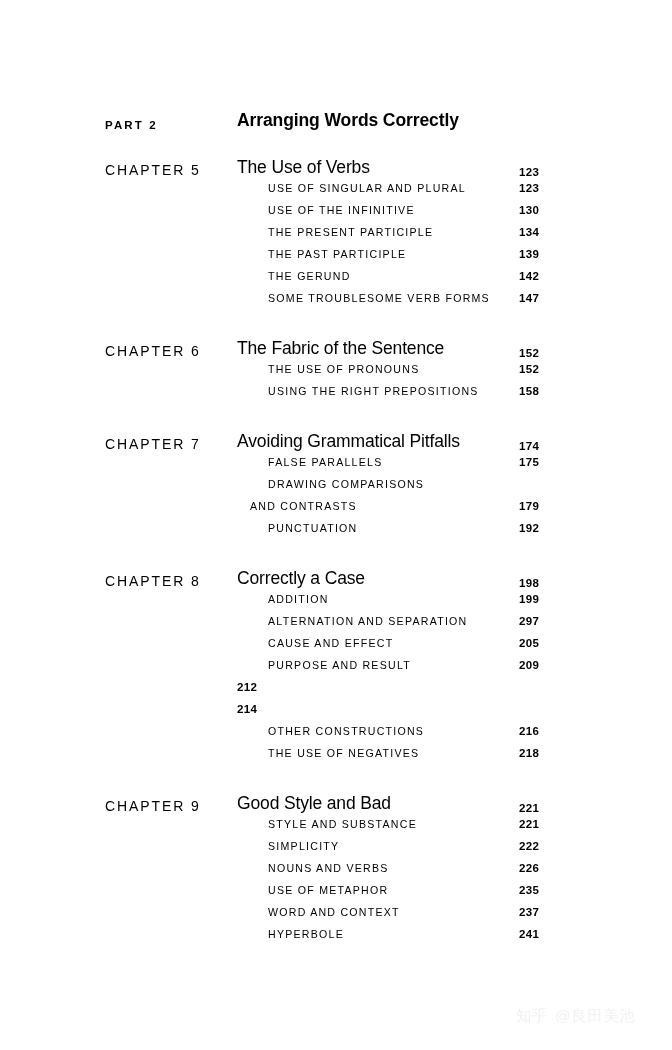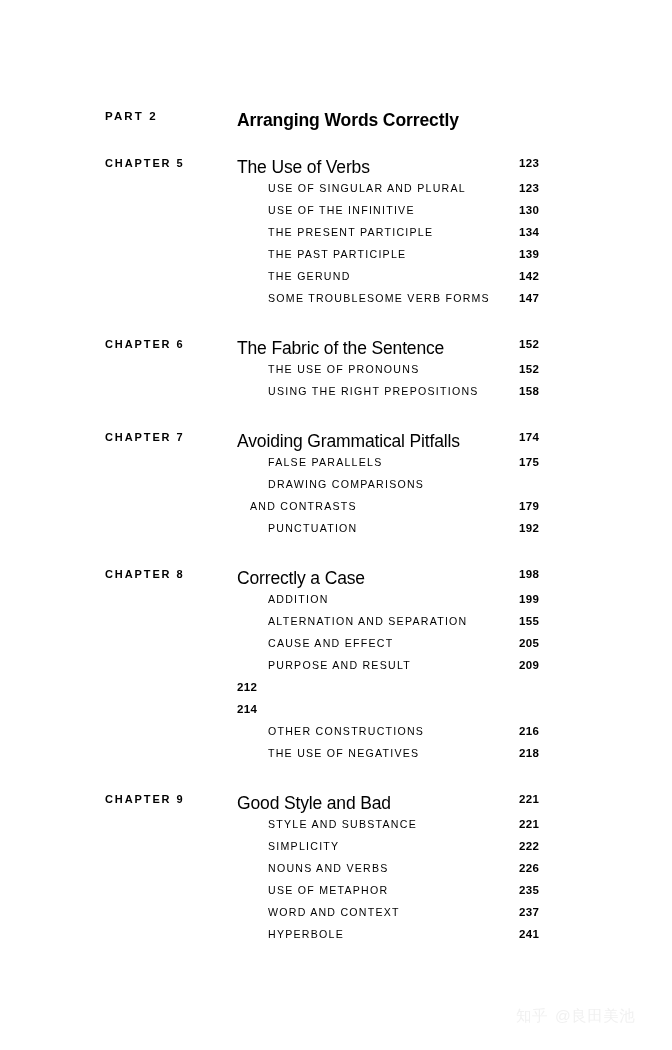--- a/index.html
+++ b/index.html
@@ -35,7 +35,7 @@
   
   .row {
     display: flex;
-    align-items: flex-start;
+    align-items: flex-end;
     width: 100%;
   }
   .col-label {

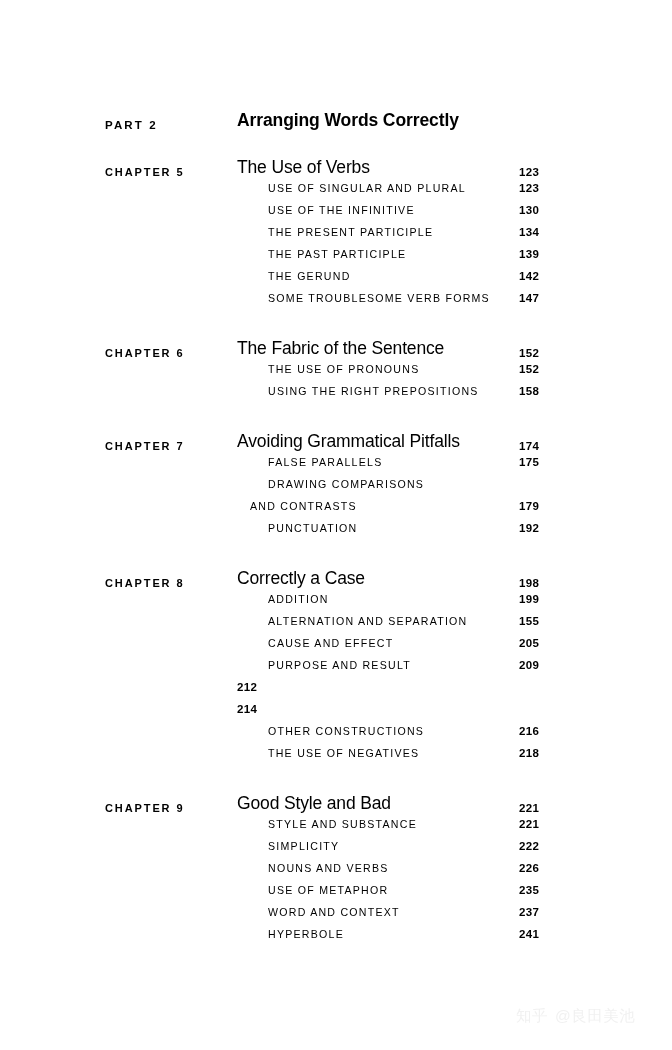--- a/index.html
+++ b/index.html
@@ -79,8 +79,8 @@
     margin-bottom: 4px;
   }
   .chapter-label {
-    font-size: 11px;
-    font-weight: bold;
+    font-size: 14px;
+    font-weight: normal;
     letter-spacing: 1.9px;
     text-transform: uppercase;
   }

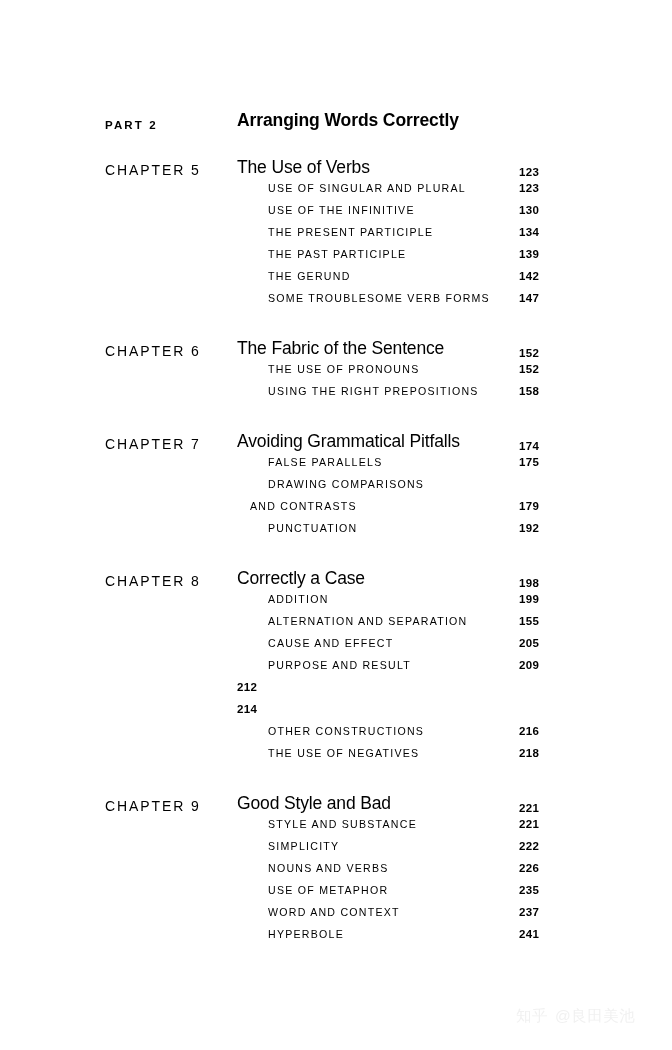--- a/index.html
+++ b/index.html
@@ -245,7 +245,7 @@
           <div class="row entry-row">
             <div class="col-label"></div>
             <div class="col-main entry-title">ALTERNATION AND SEPARATION</div>
-            <div class="col-page entry-page">155</div>
+            <div class="col-page entry-page">297</div>
           </div>
           <div class="row entry-row">
             <div class="col-label"></div>

